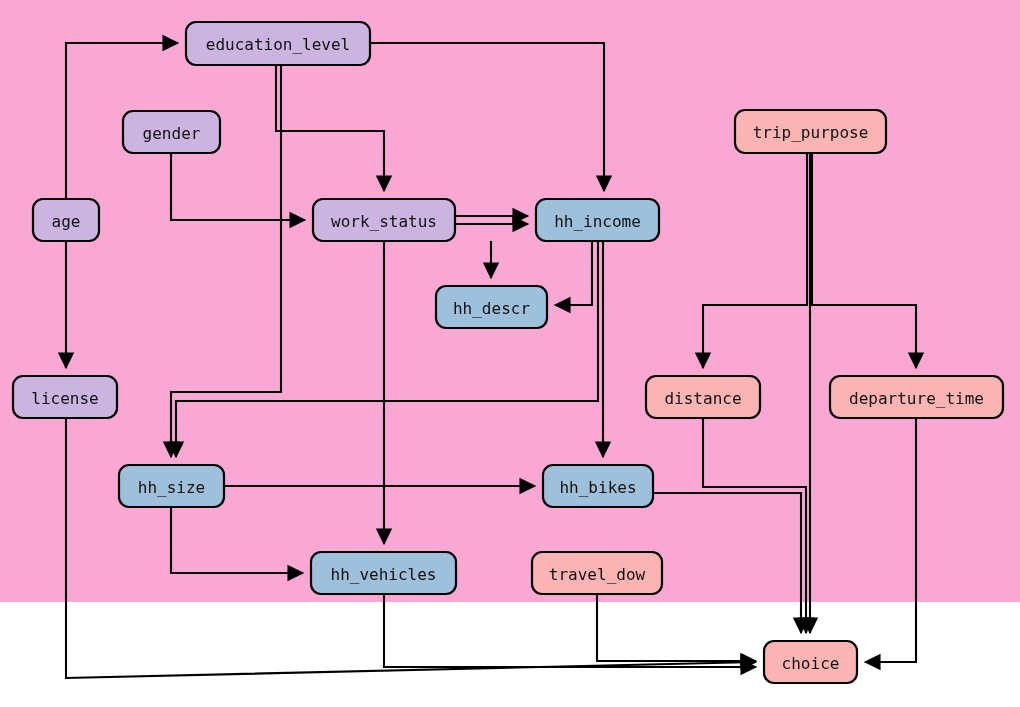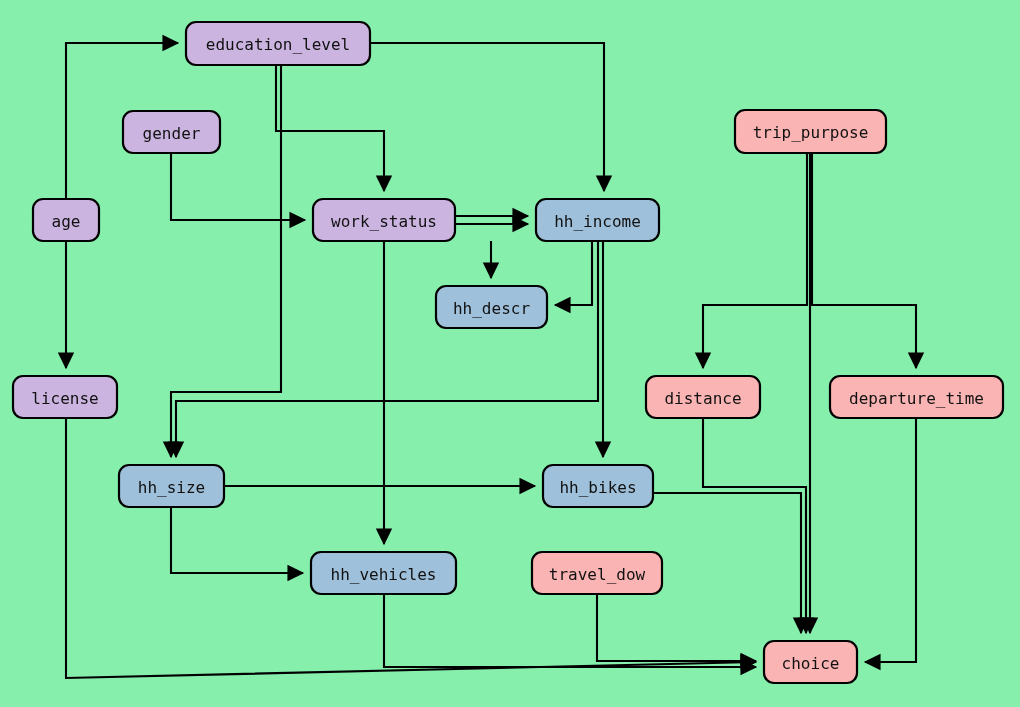--- a/index.html
+++ b/index.html
@@ -16,8 +16,8 @@
   #diagram-root {
     position: relative;
     width: 1020px;
-    height: 707px;
-    background: #86efac;
+    height: 602px;
+    background: #f9a8d4;
   }
   svg#graph-svg {
     position: absolute;

